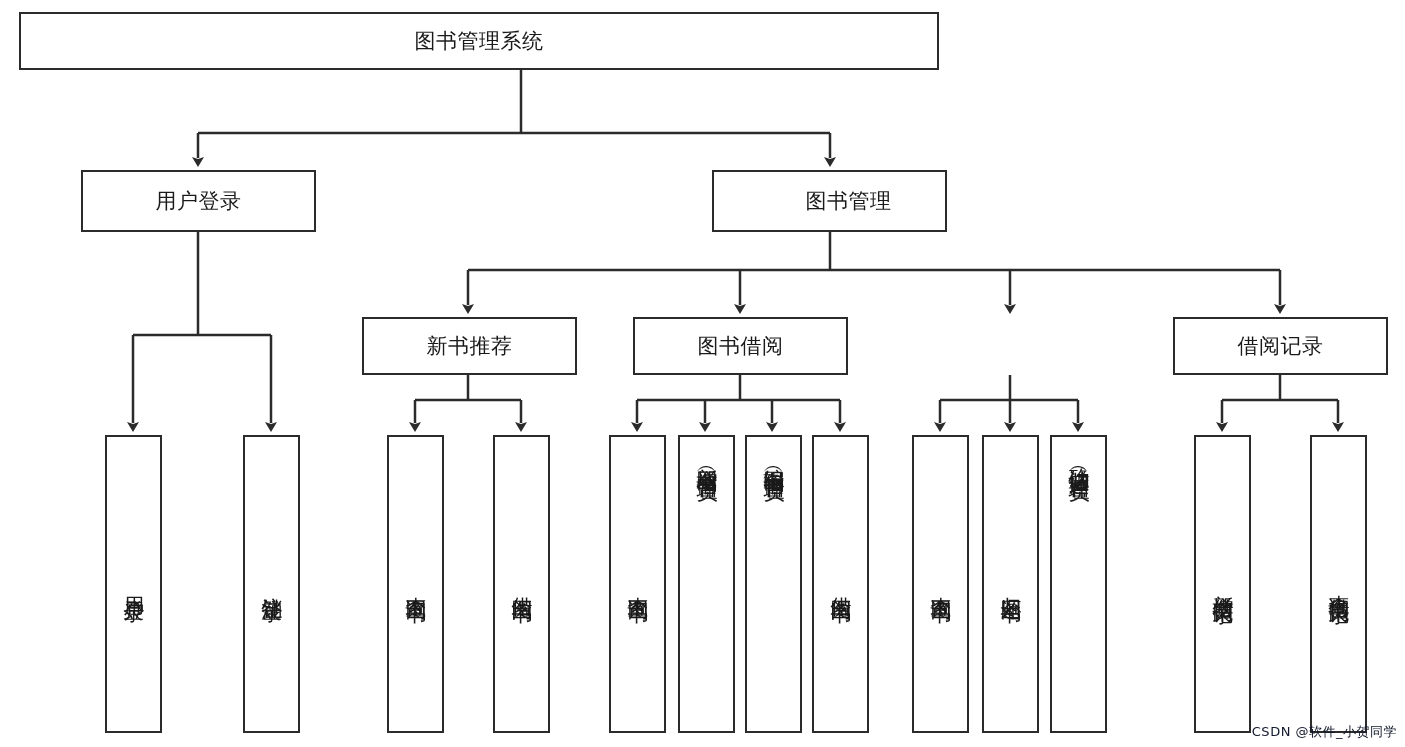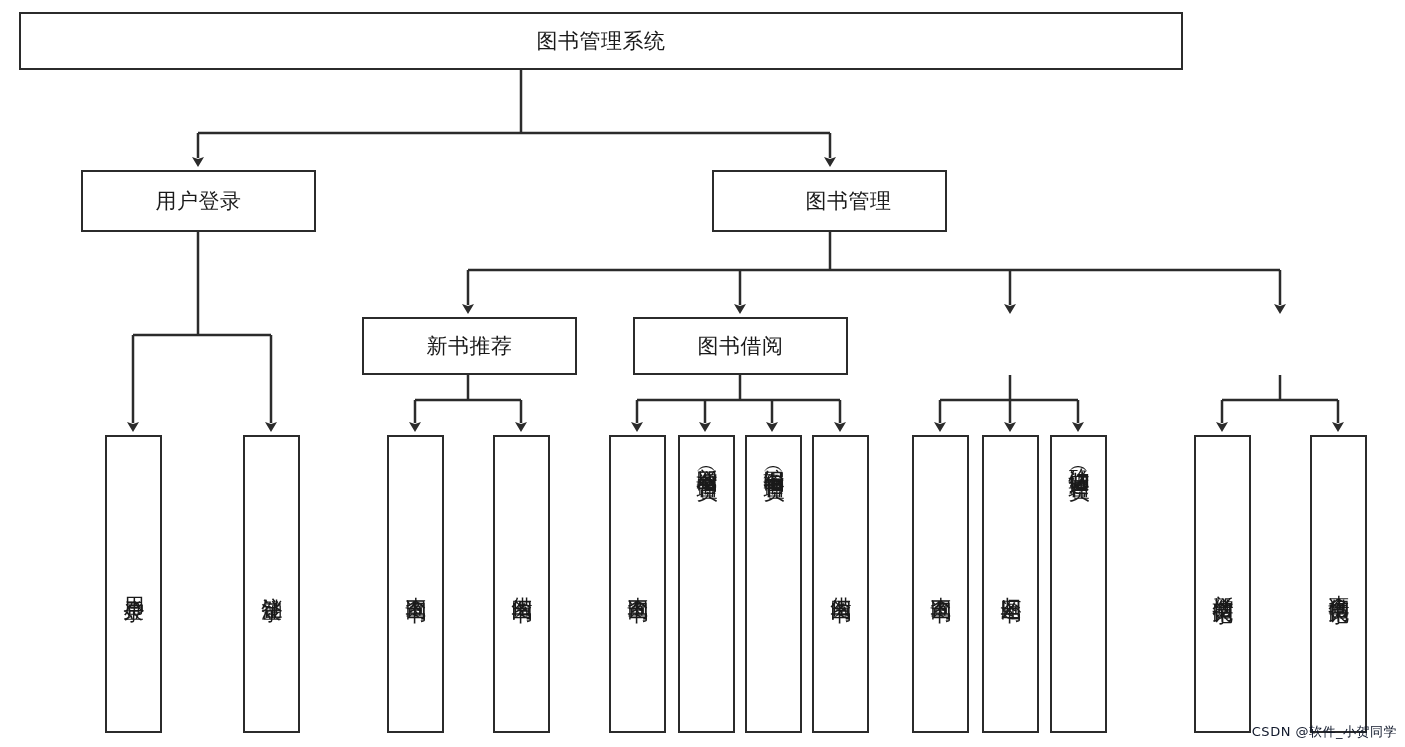--- a/index.html
+++ b/index.html
@@ -130,7 +130,7 @@
     </g>
   </svg>
 
-  <div class="node" style="left:19px; top:12px; width:1164px; height:58px;">
+  <div class="node" style="left:19px; top:12px; width:920px; height:58px;">
     <span class="node-label">图书管理系统</span>
   </div>
 

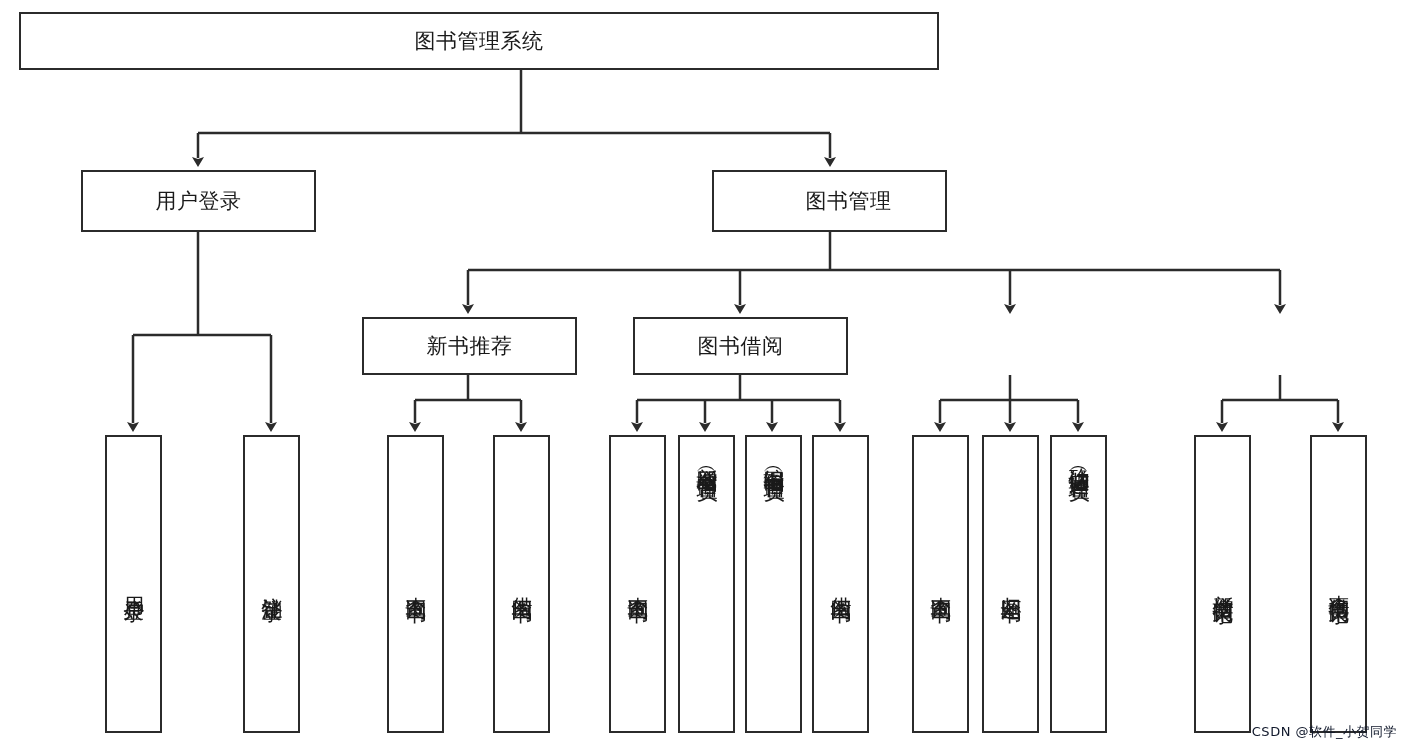--- a/index.html
+++ b/index.html
@@ -147,6 +147,9 @@
   <div class="node" style="left:633px; top:317px; width:215px; height:58px;">
     <span class="node-label">图书借阅</span>
   </div>
+  <div class="node" style="left:1173px; top:317px; width:215px; height:58px;">
+    <span class="node-label">借阅记录</span>
+  </div>
 
   <div class="node vertical centered" style="left:105px; top:435px; width:57px; height:298px;">
     <span class="node-label">用户登录</span>

